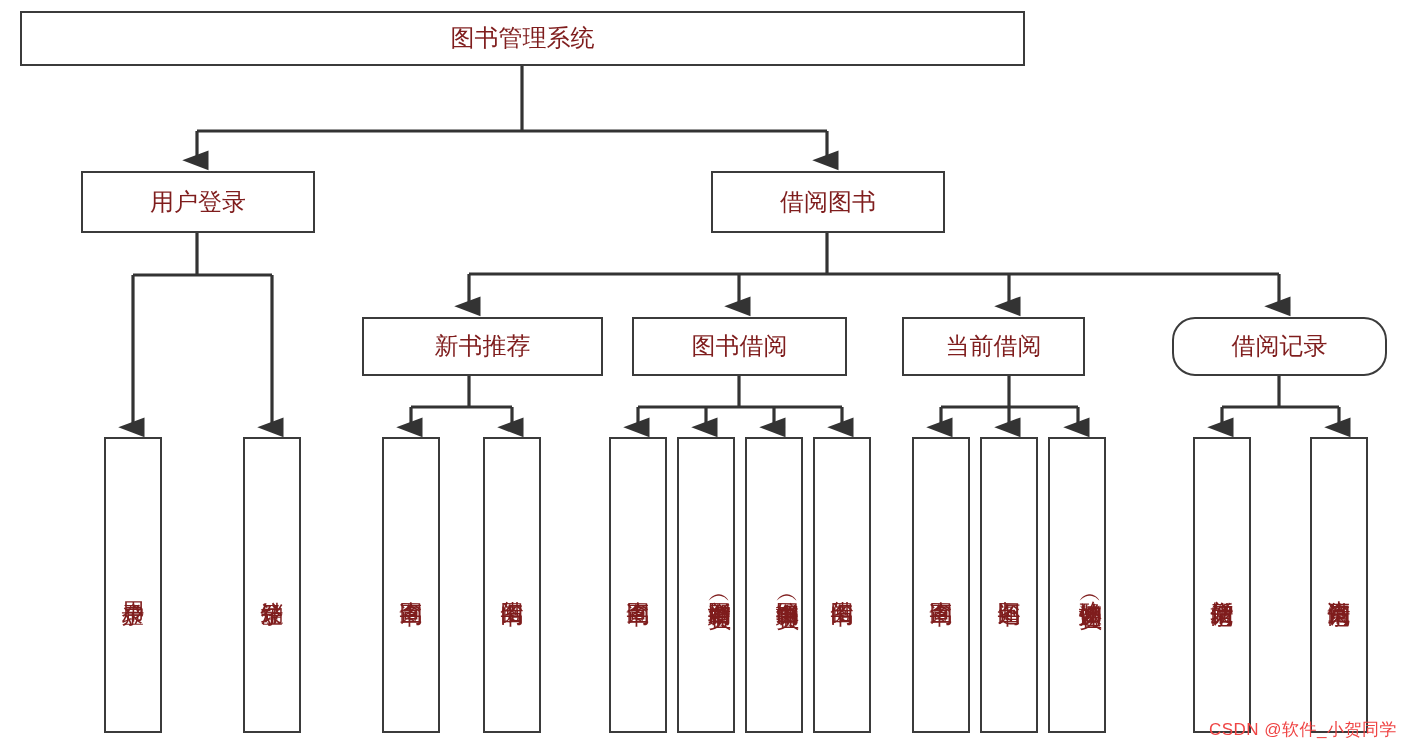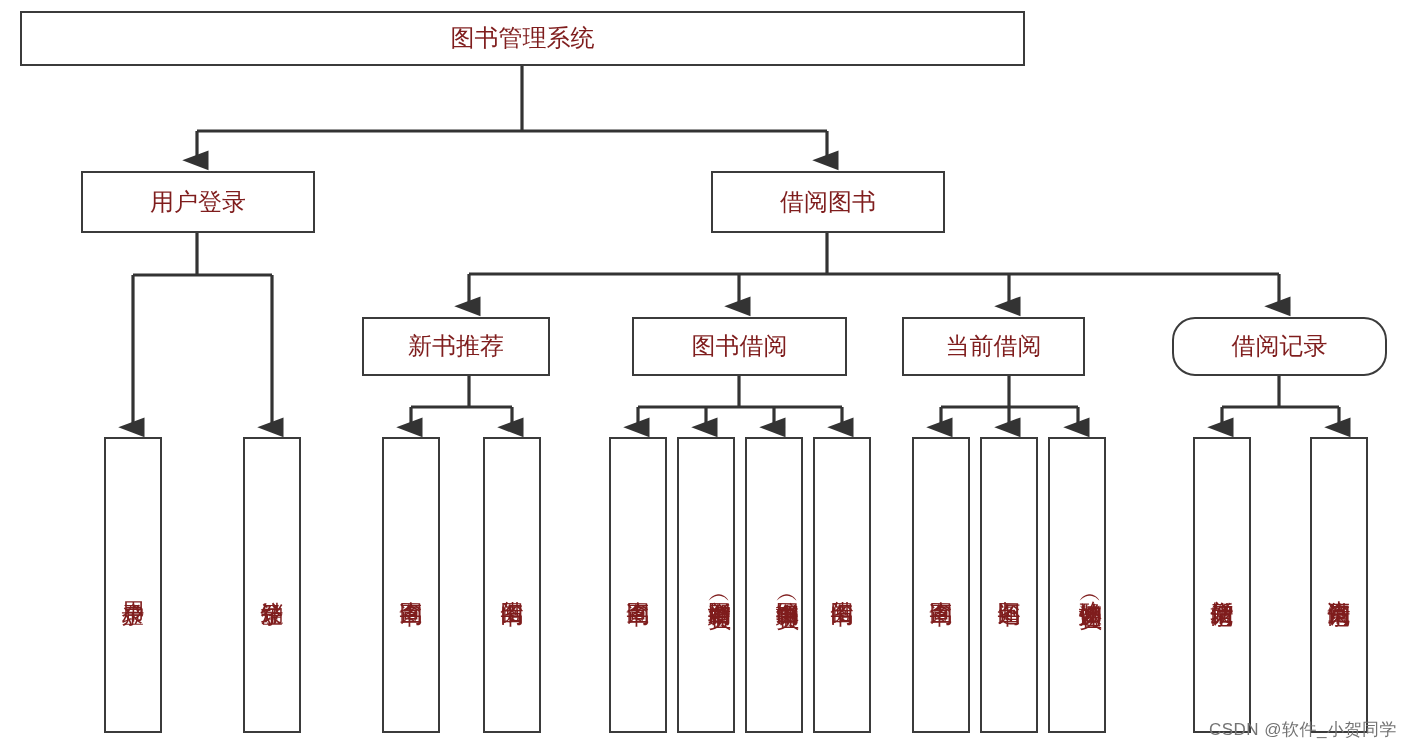--- a/index.html
+++ b/index.html
@@ -134,7 +134,7 @@
     <span>借阅图书</span>
   </div>
 
-  <div class="node node-h" style="left:362px; top:317px; width:188px; height:59px;">
+  <div class="node node-h" style="left:362px; top:317px; width:241px; height:59px;">
     <span>新书推荐</span>
   </div>
   <div class="node node-h" style="left:632px; top:317px; width:215px; height:59px;font-family:Liberation Serif, serif;">

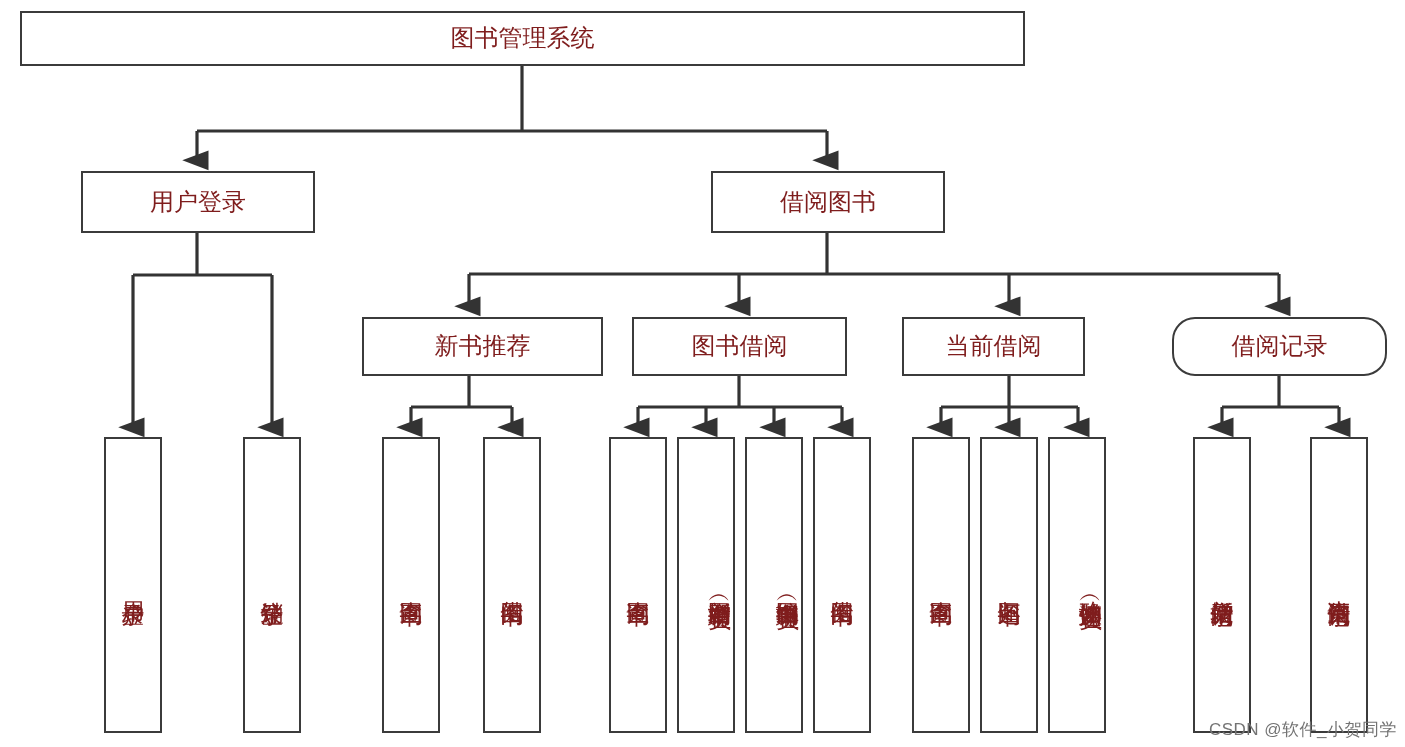--- a/index.html
+++ b/index.html
@@ -62,7 +62,7 @@
     right: 8px;
     bottom: 6px;
     font-size: 17px;
-    color: #737373;
+    color: #ef4444;
     white-space: nowrap;
     letter-spacing: 0.5px;
   }

